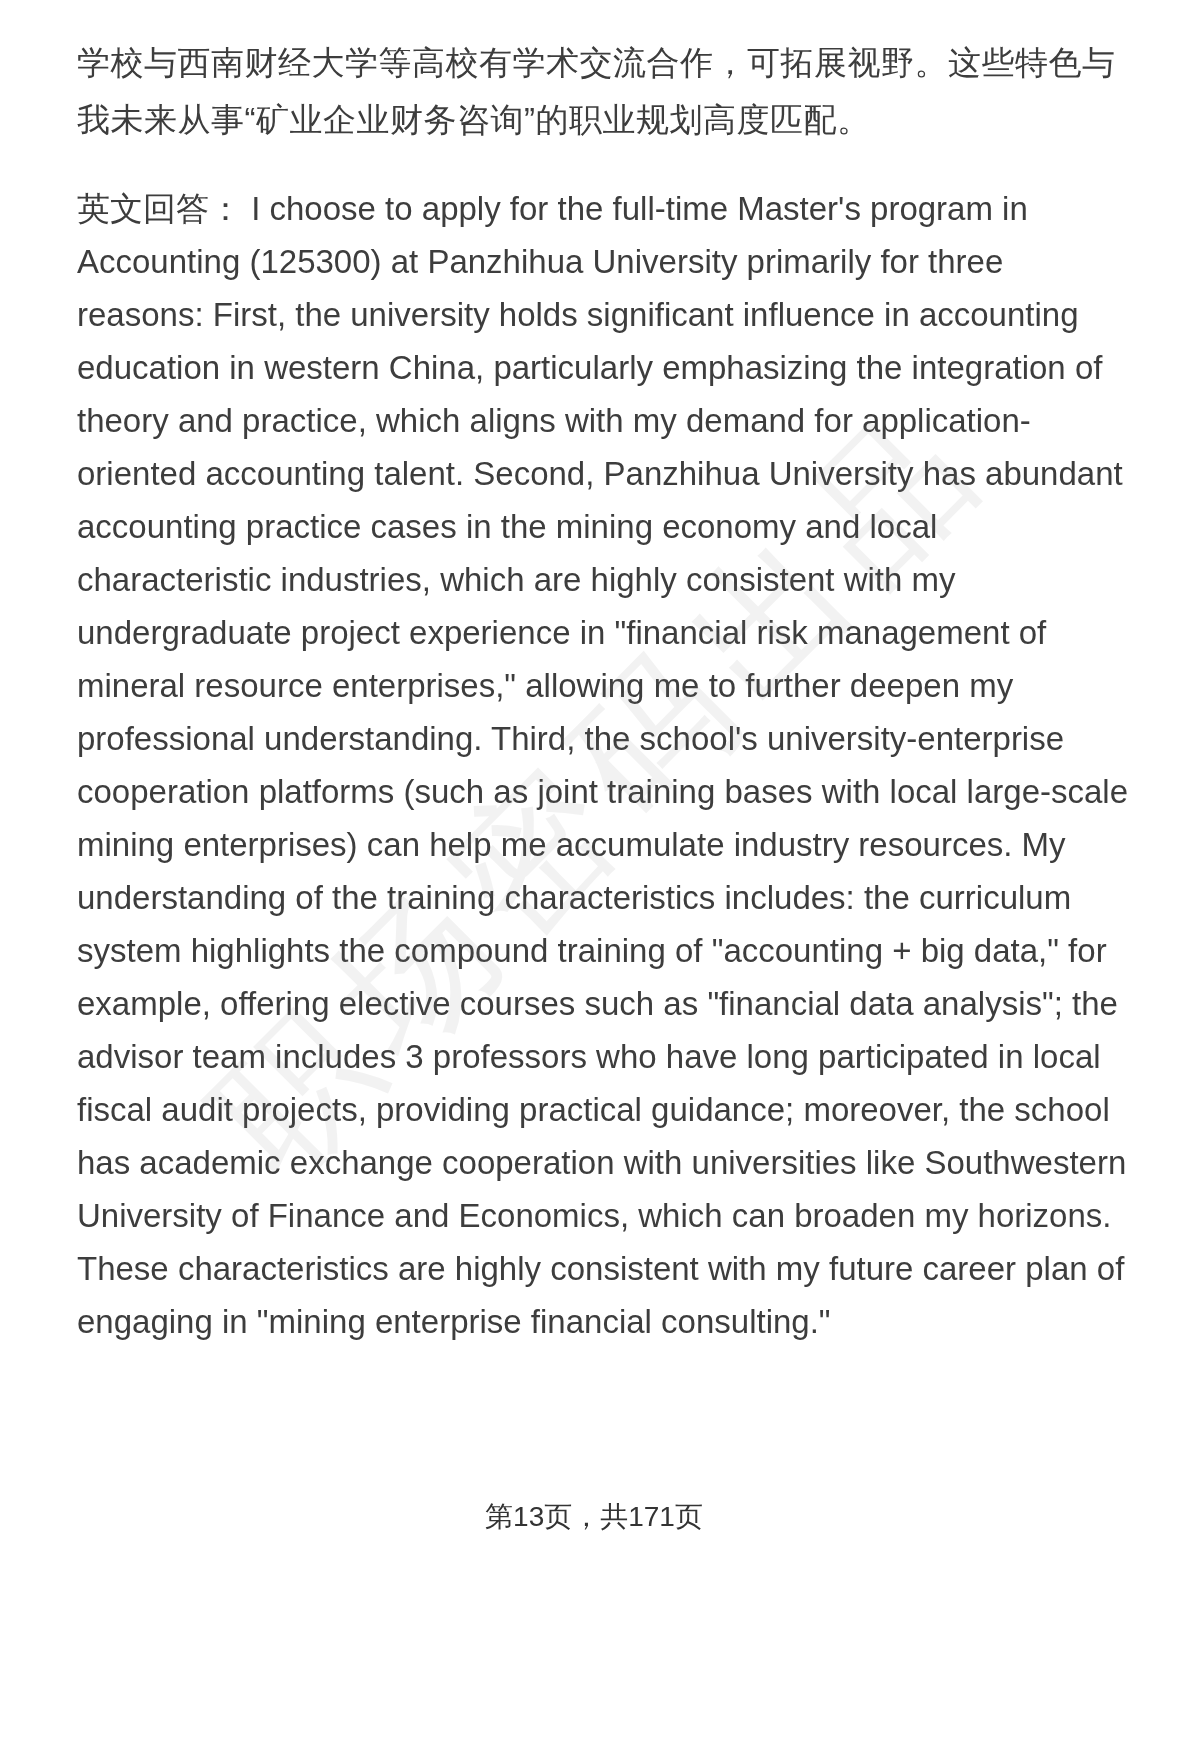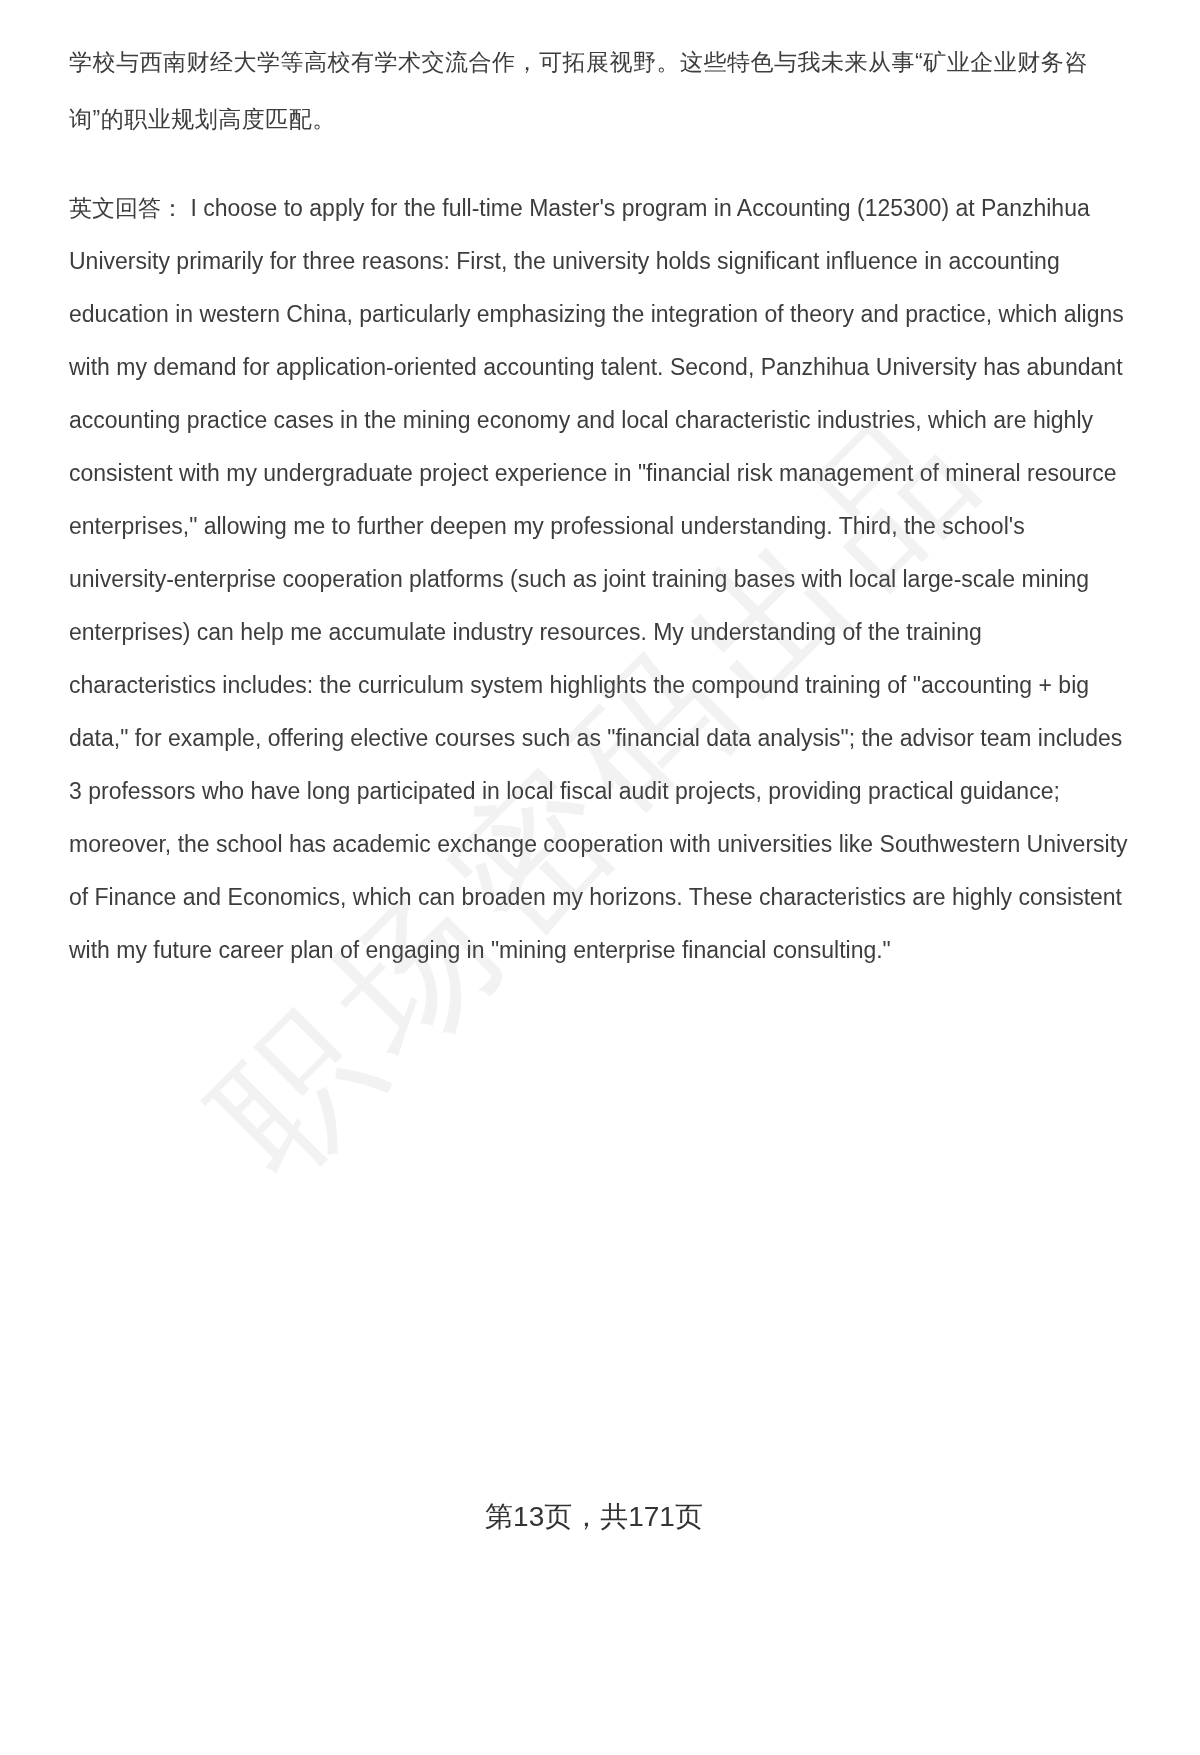--- a/index.html
+++ b/index.html
@@ -23,8 +23,8 @@
     padding: 34px 65px 0 65px;
   }
   .para {
-    margin: 0 0 34px 4px;
-    font-size: 23px;
+    margin: 0 0 34px 12px;
+    font-size: 33px;
     line-height: 53px;
     text-align: left;
     word-wrap: break-word;

